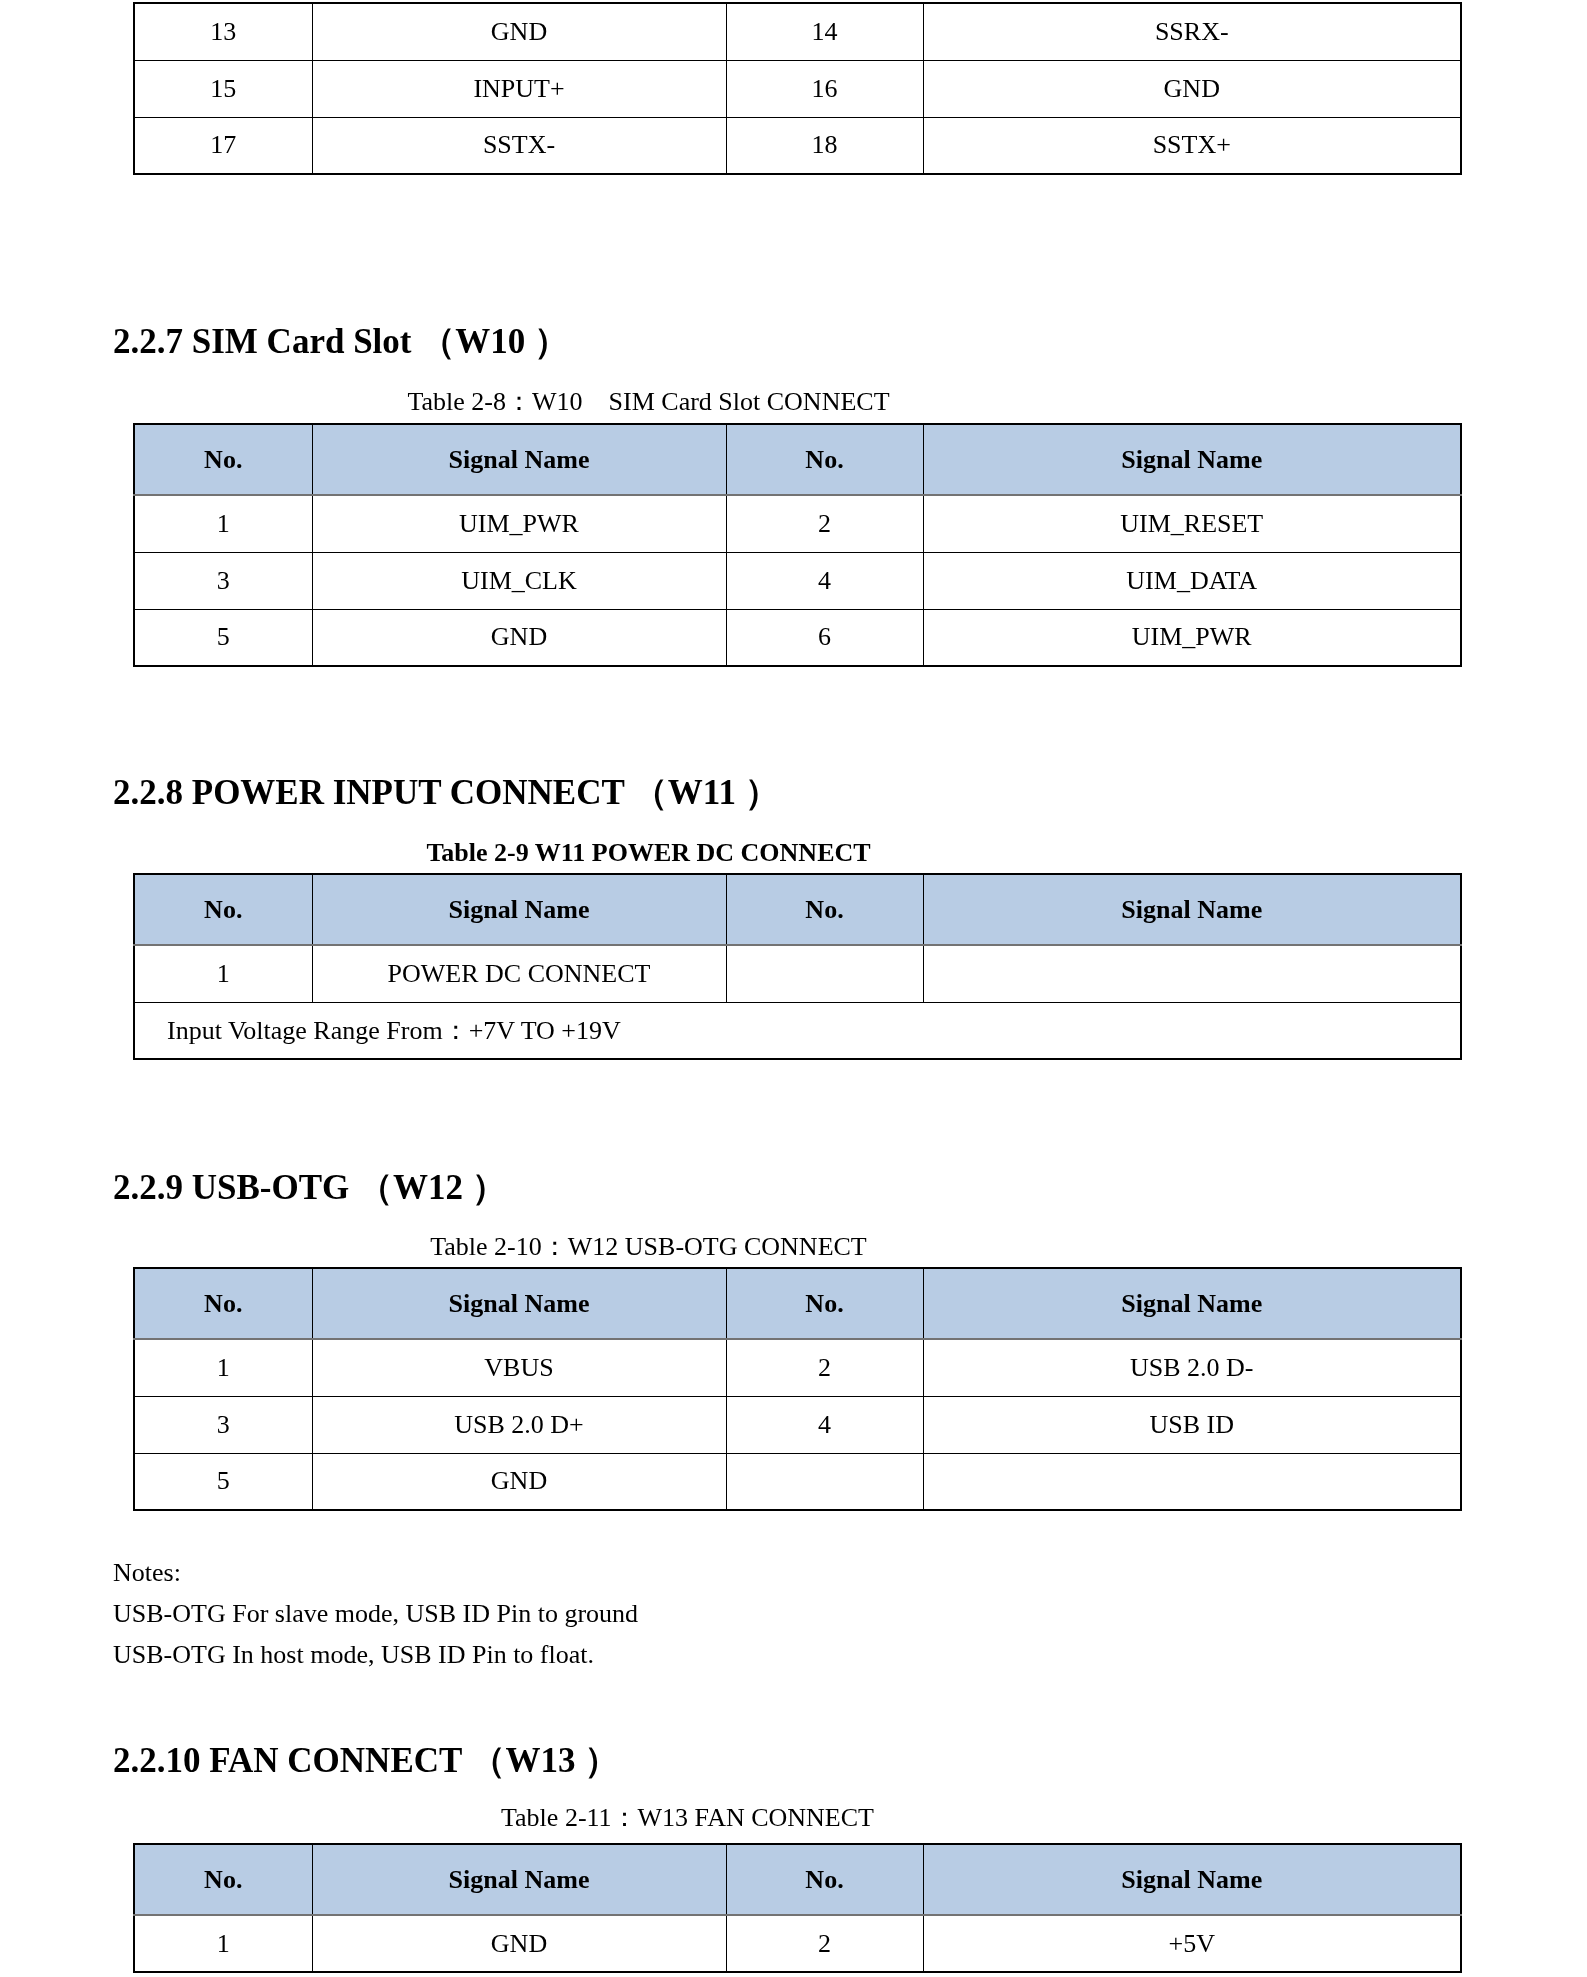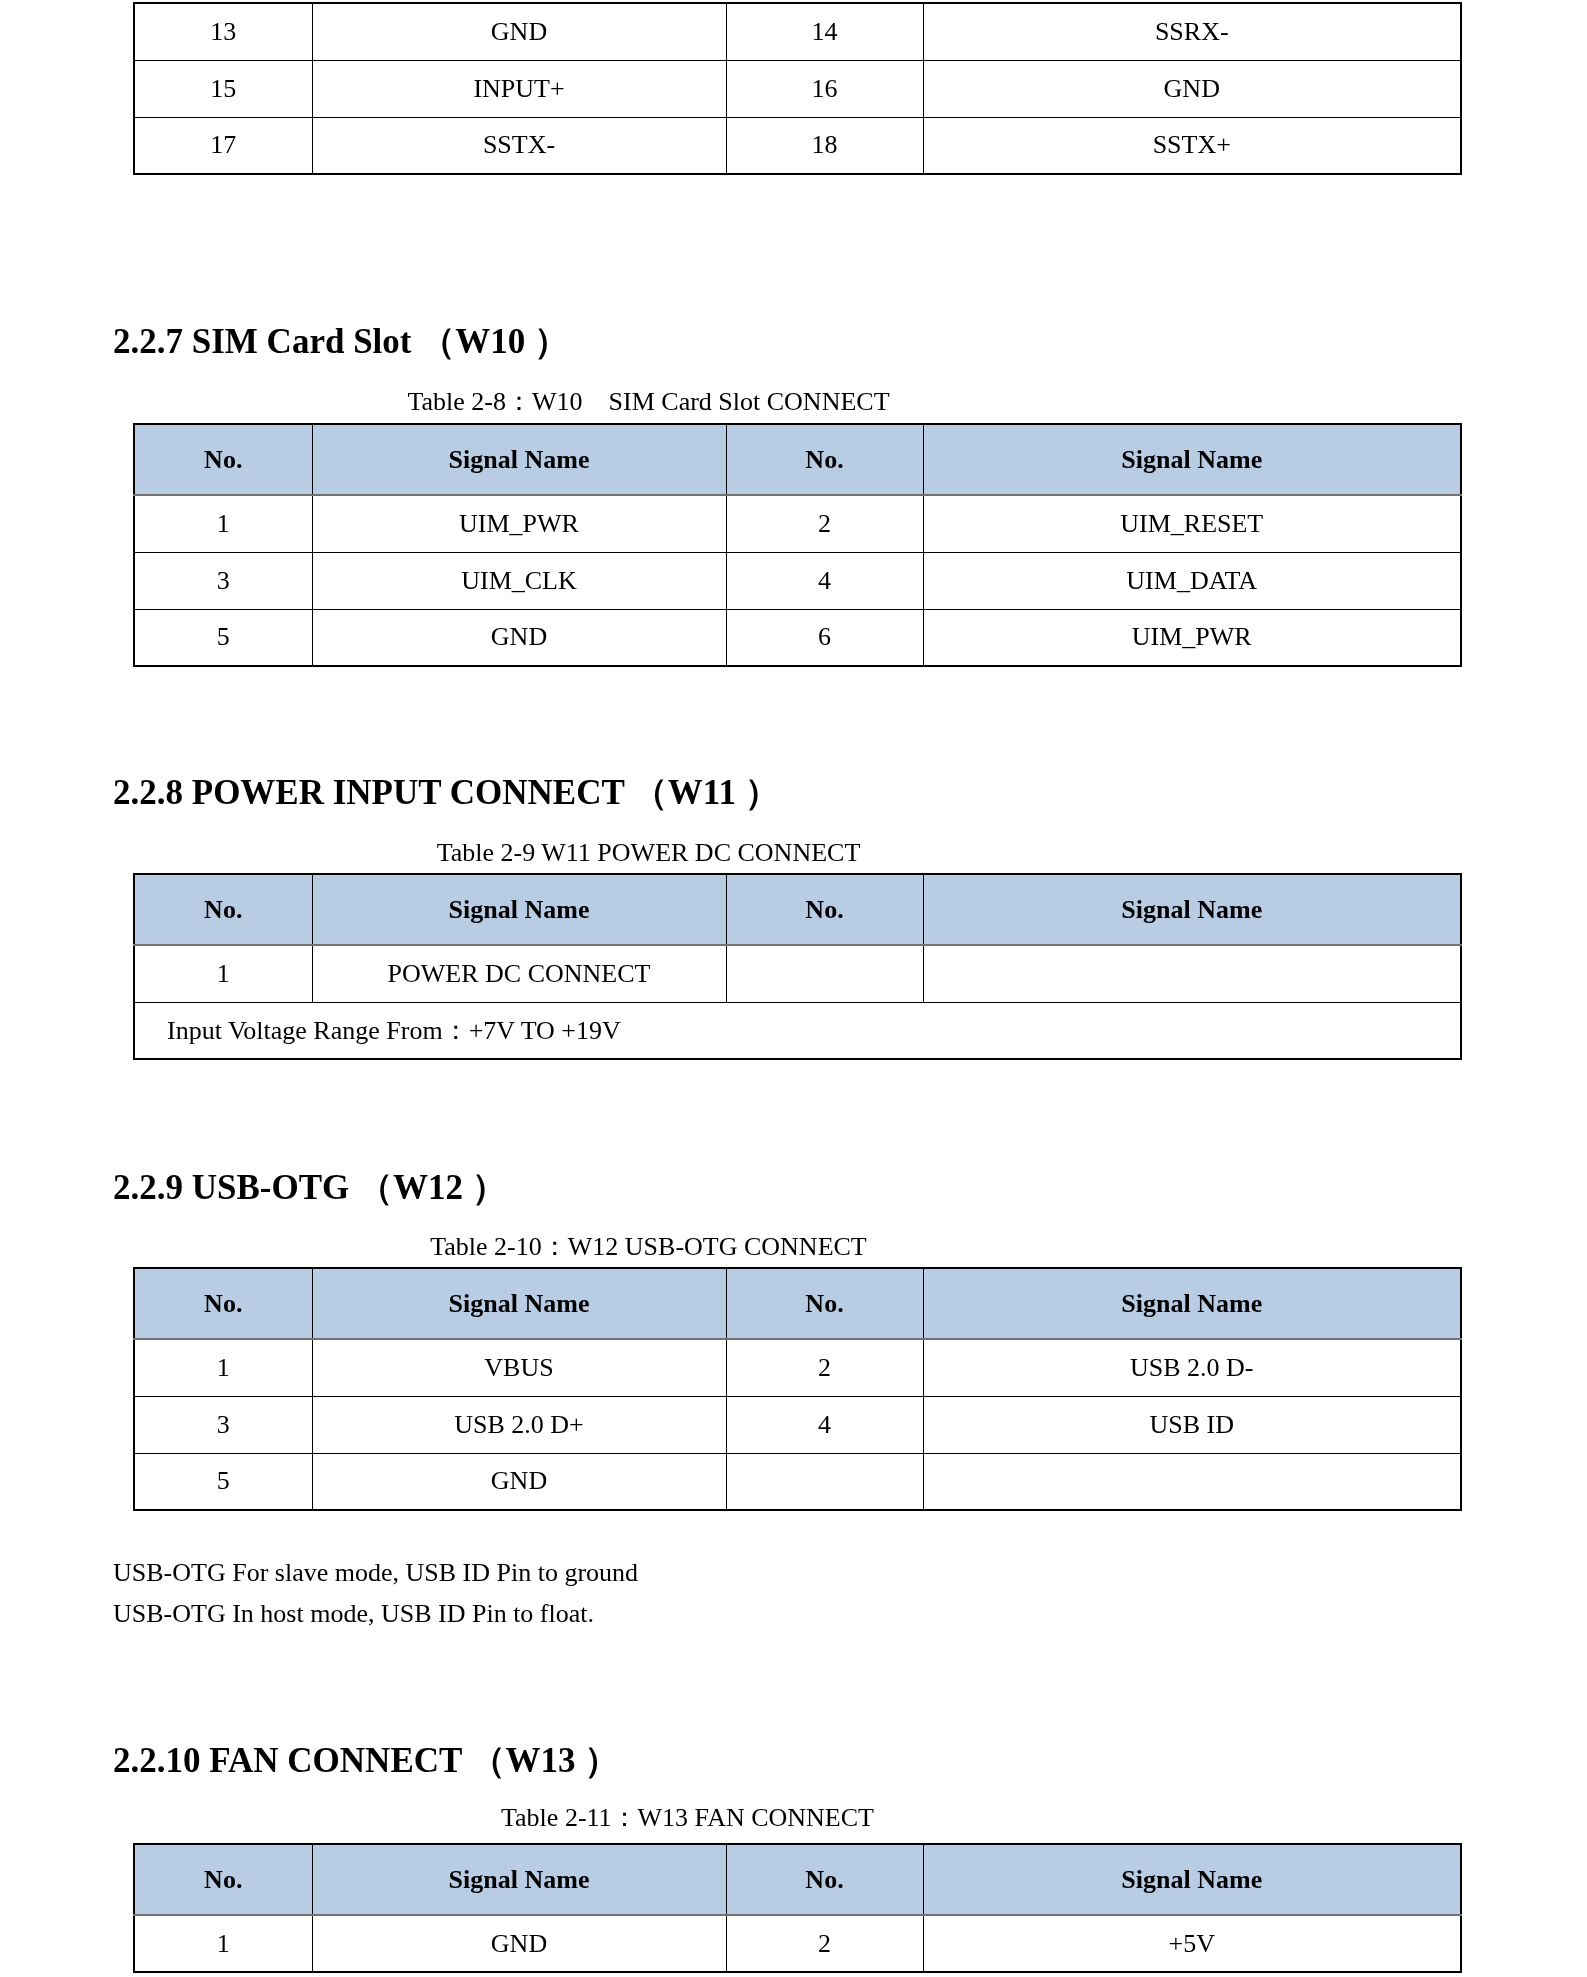--- a/index.html
+++ b/index.html
@@ -91,7 +91,7 @@
   </table>
 
 <div class="heading" style="top:773px;">2.2.8 POWER INPUT CONNECT （W11 ）</div>
-<div class="caption" style="top:838px;">Table 2-9 W11 POWER DC CONNECT</div>
+<div class="caption" style="top:838px;font-weight:bold;">Table 2-9 W11 POWER DC CONNECT</div>
 <table class="pin" style="top:873px;">
   <colgroup>
       <col class="c1">

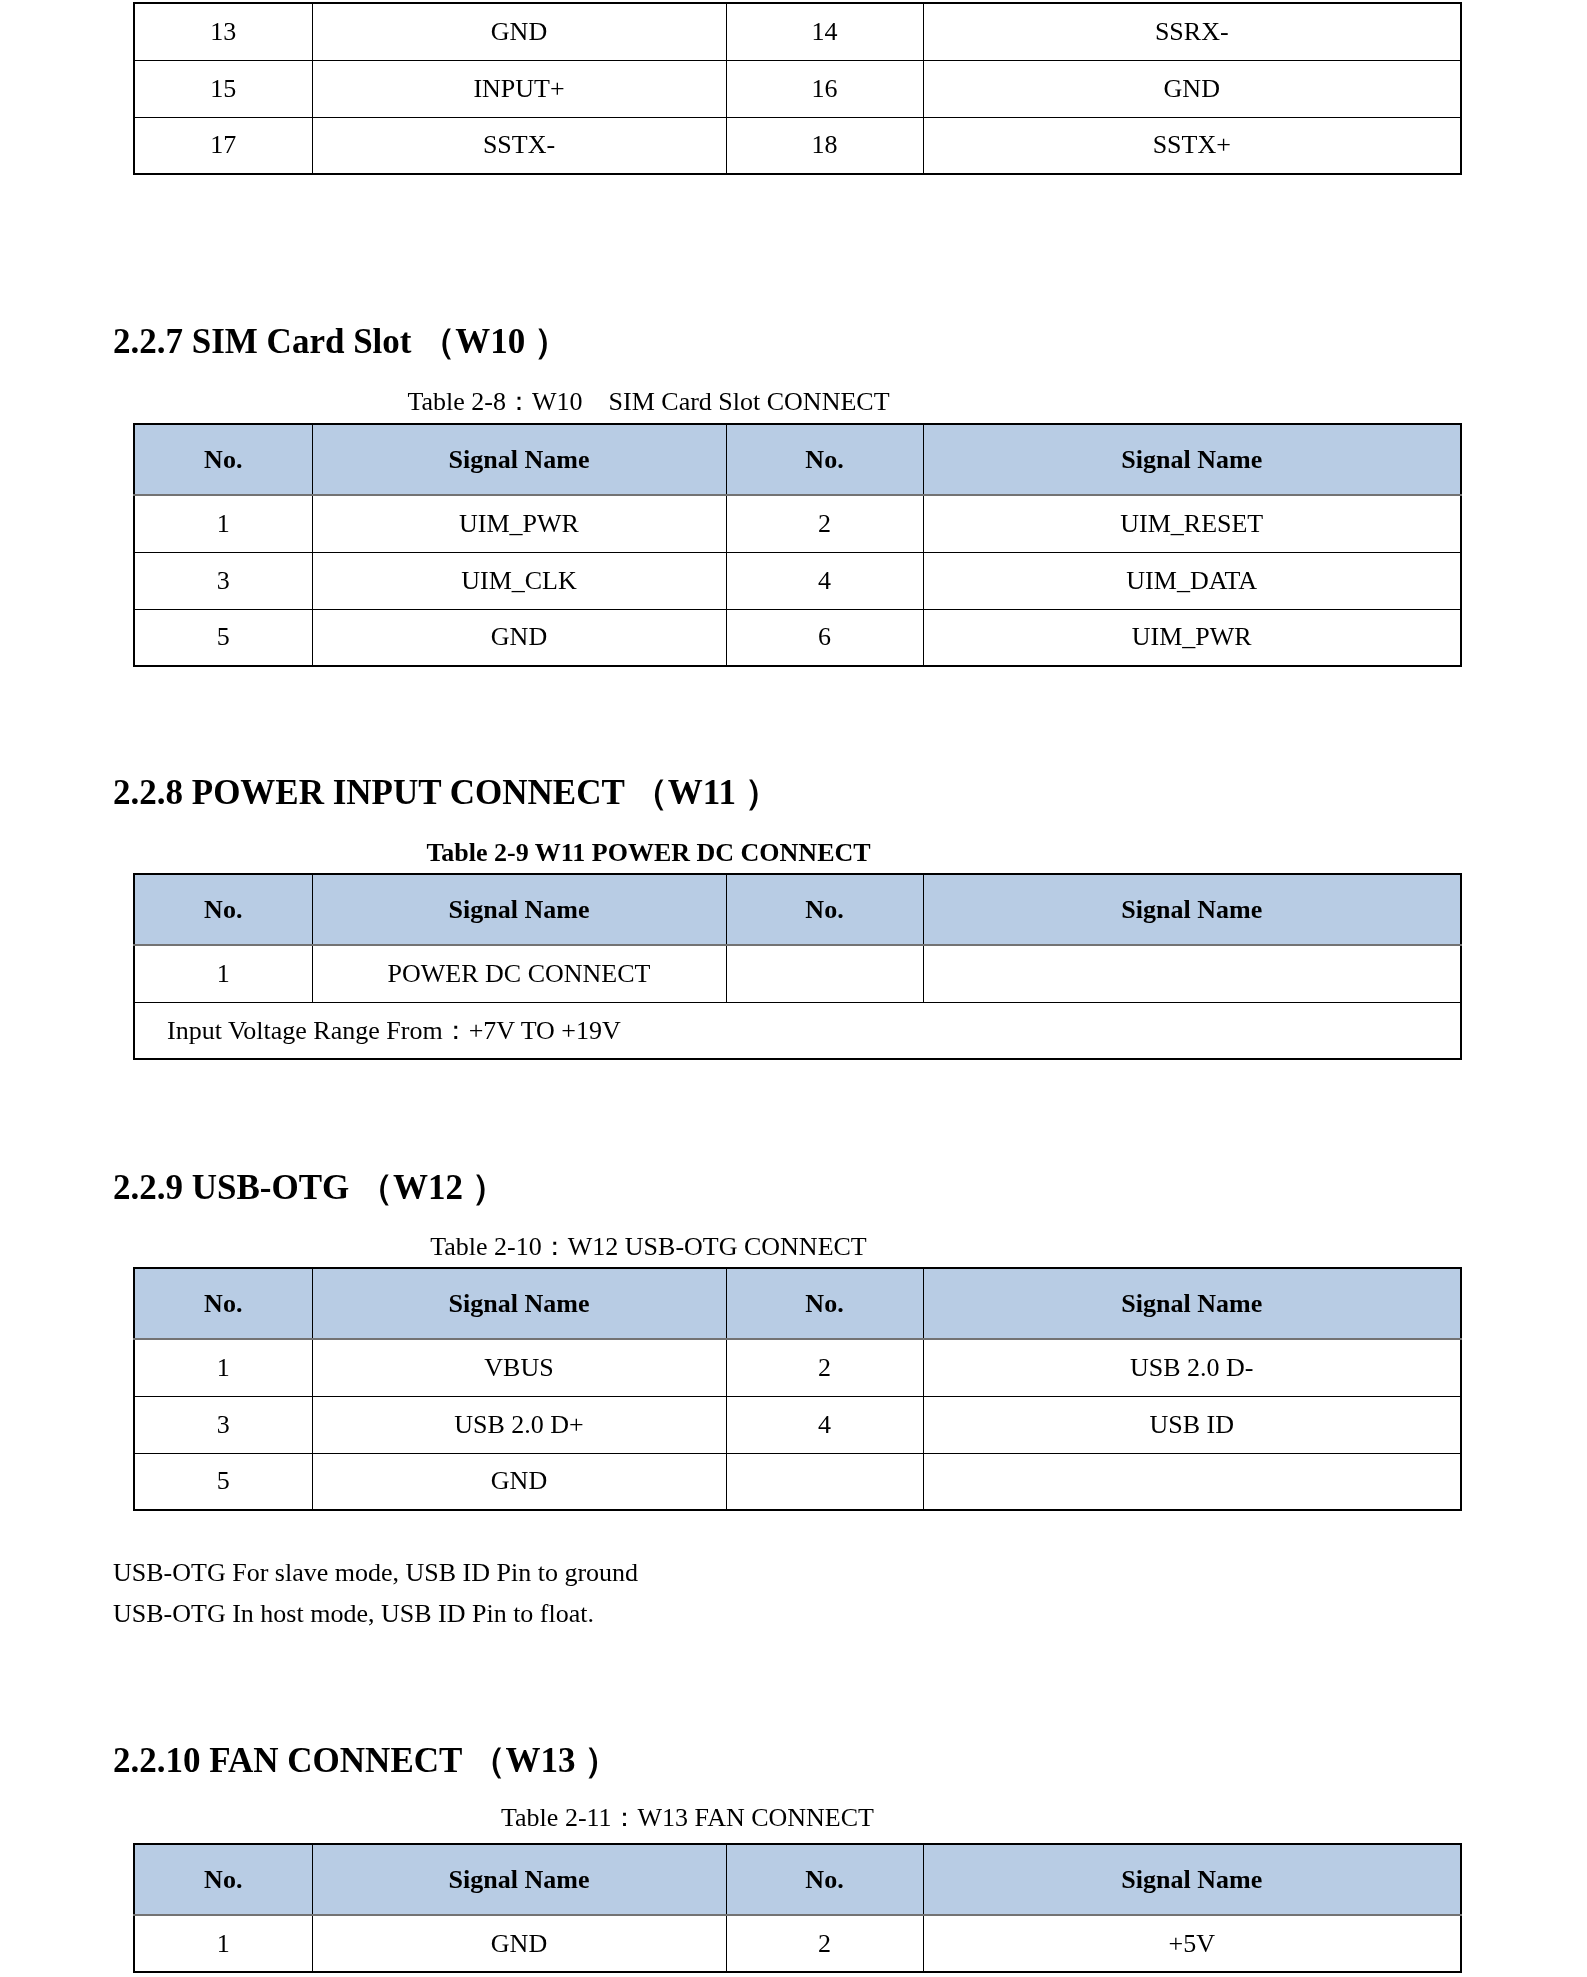--- a/index.html
+++ b/index.html
@@ -156,6 +156,7 @@
   </table>
 
 <div class="notes" style="top:1552px;">
+  <div>Notes:</div>
   <div>USB-OTG For slave mode, USB ID Pin to ground</div>
   <div>USB-OTG In host mode, USB ID Pin to float.</div>
 </div>

